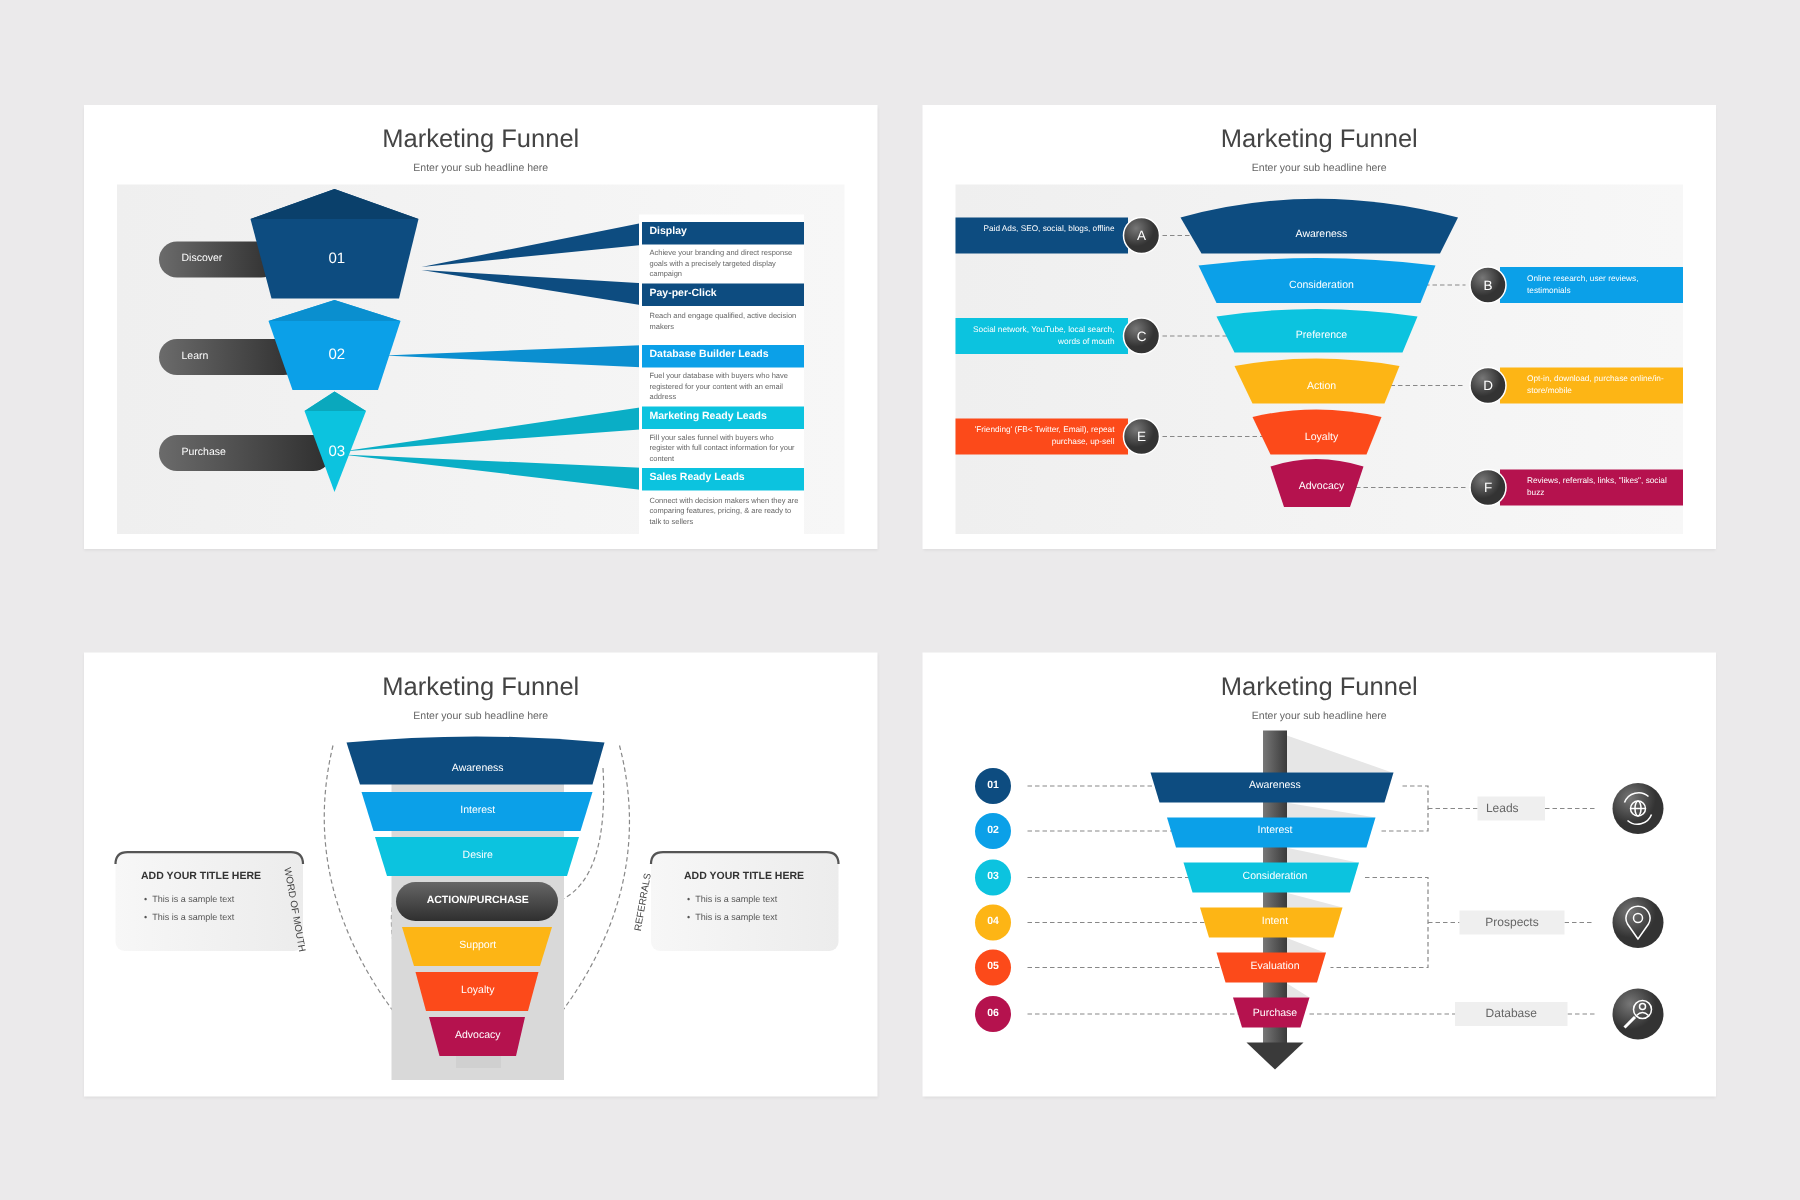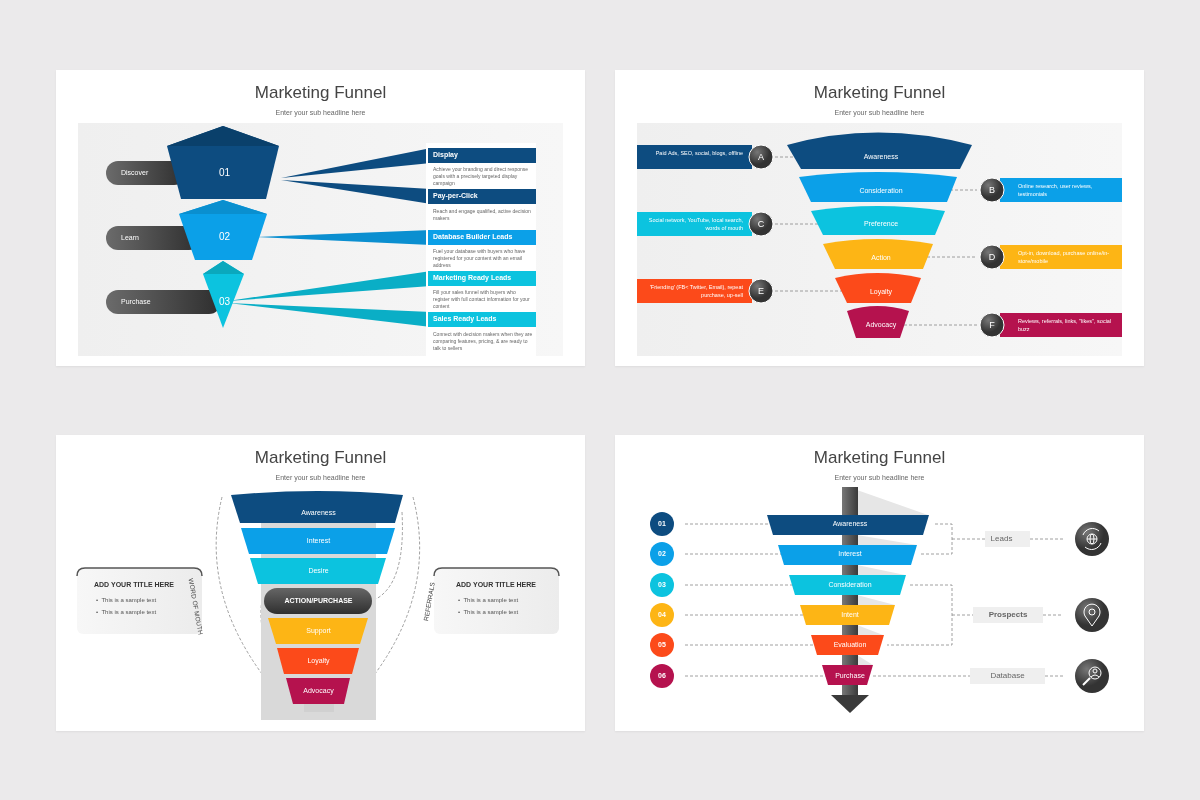--- a/index.html
+++ b/index.html
@@ -294,7 +294,7 @@
   <div class="t c" style="left:183px;top:237px;width:104px;">Purchase</div>
 
   <div class="t c" style="left:370px;top:99px;width:33px;color:#666;font-size:8px;">Leads</div>
-  <div class="t c" style="left:358px;top:175px;width:70px;color:#666;font-size:8px;font-weight:bold;">Prospects</div>
+  <div class="t c" style="left:358px;top:175px;width:70px;color:#666;font-size:8px;">Prospects</div>
   <div class="t c" style="left:355px;top:236px;width:75px;color:#666;font-size:8px;">Database</div>
 </div>
 

